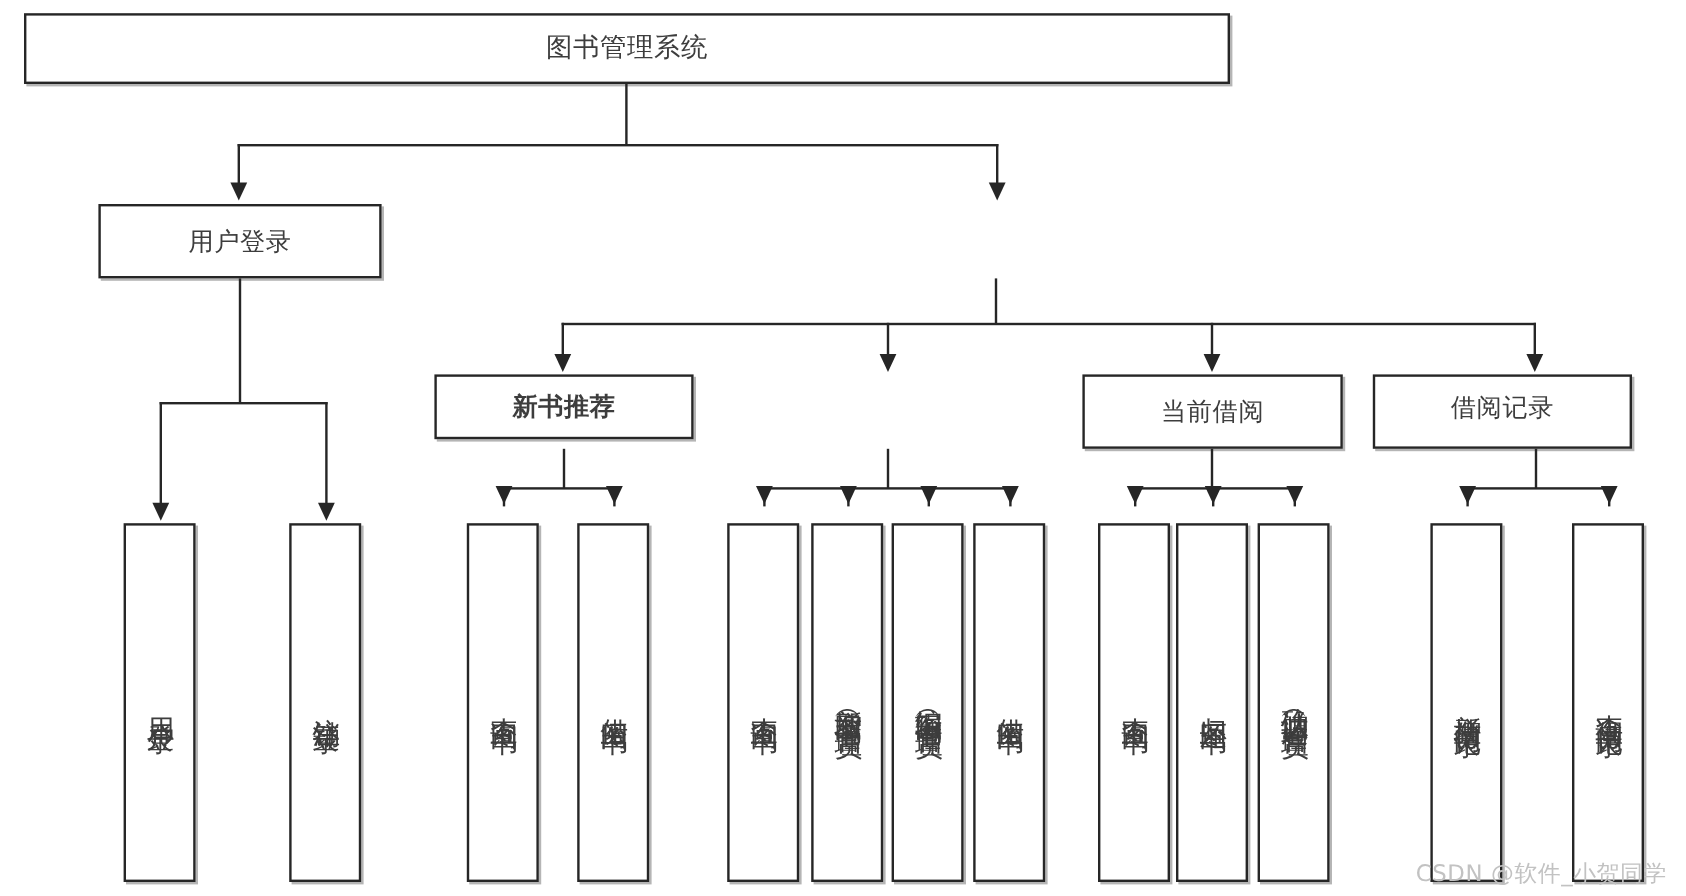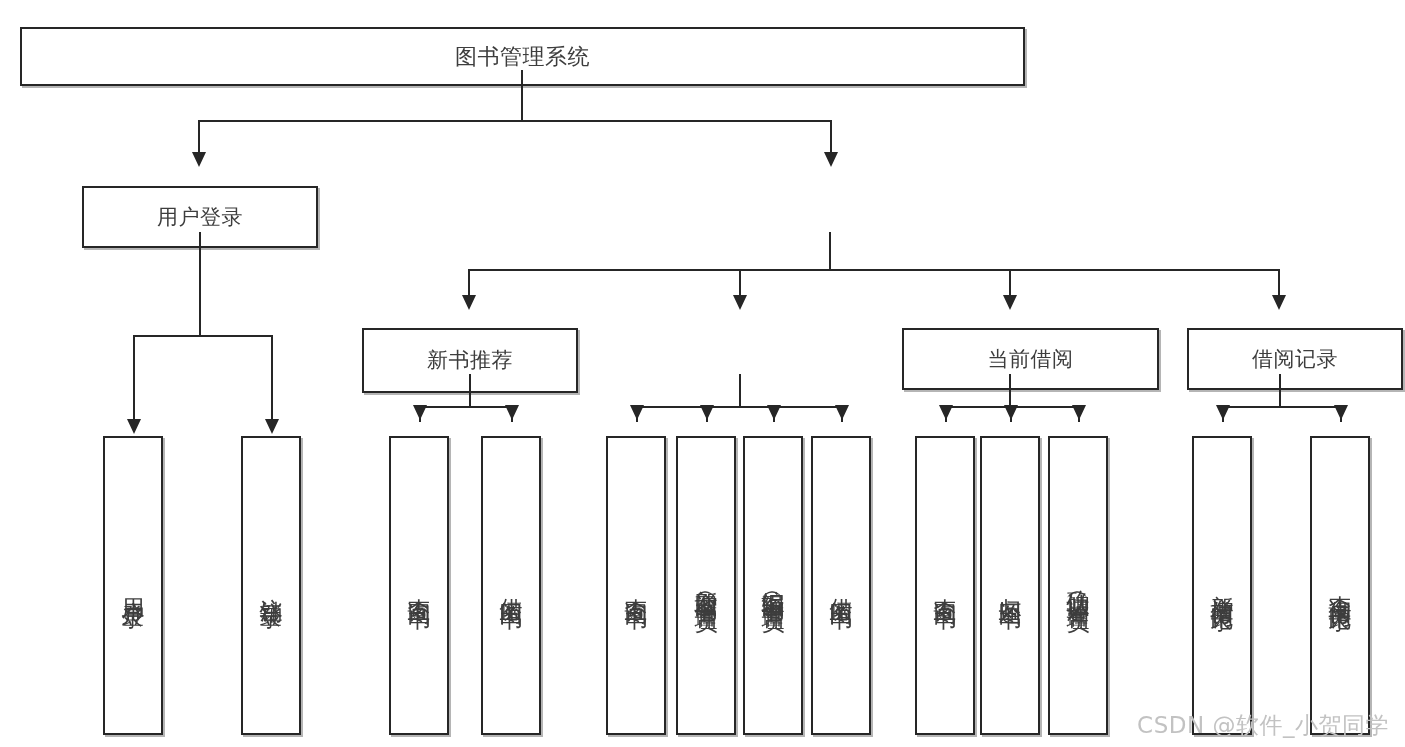--- a/index.html
+++ b/index.html
@@ -36,7 +36,6 @@
   .node.h {           
     font-size: 21px;
     letter-spacing: 0.5px;
-    margin-top: 16px;
   }
   .node.root {
     font-size: 22px;

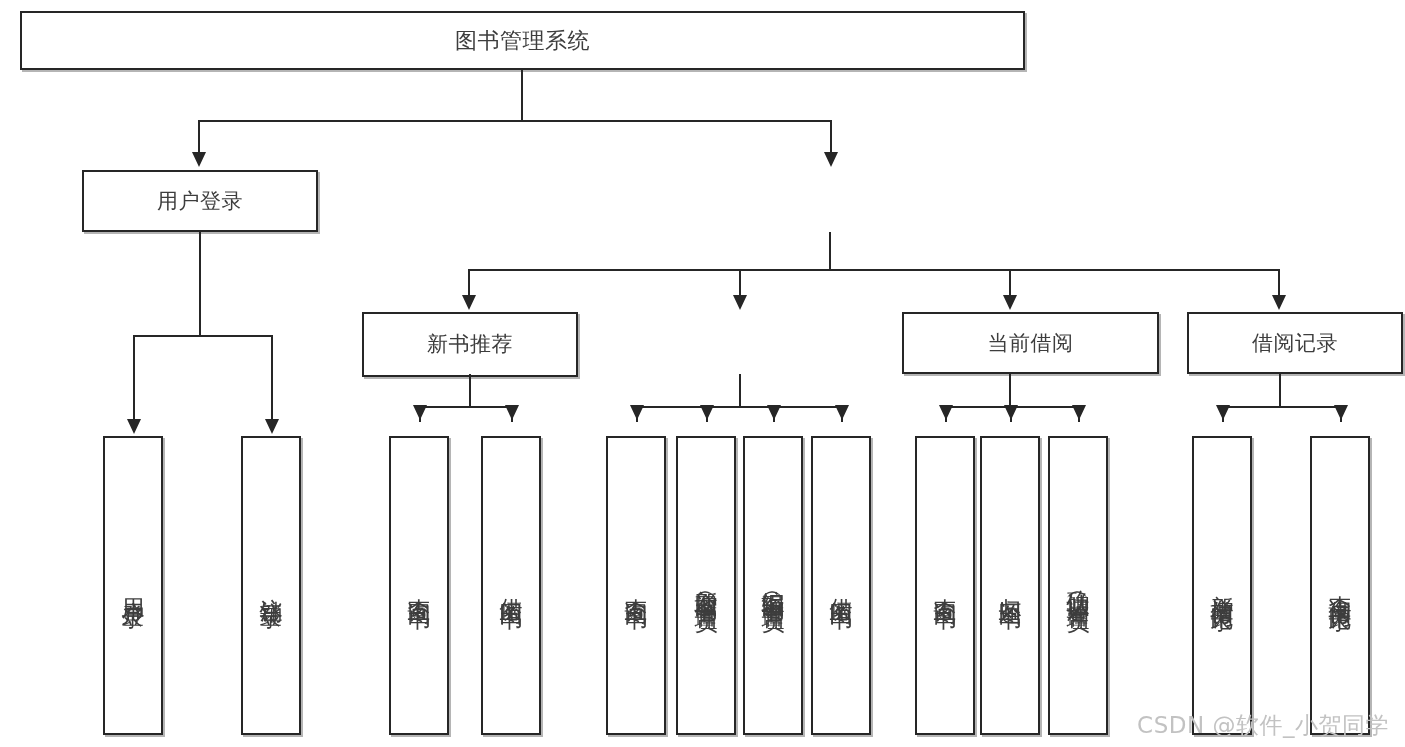--- a/index.html
+++ b/index.html
@@ -124,7 +124,7 @@
   <div class="edge vline" style="left:1278px; top:269px; width:2px; height:27px;"></div>
   <div class="arrow" style="left:1272px; top:295px;"></div>
 
-  <div class="node h" style="left:362px; top:312px; width:216px; height:65px;">
+  <div class="node h" style="left:362px; top:312px; width:216px; height:54px;font-weight:bold;">
     <span>新书推荐</span>
   </div>
   <div class="node h" style="left:902px; top:312px; width:257px; height:62px;text-align:right;">

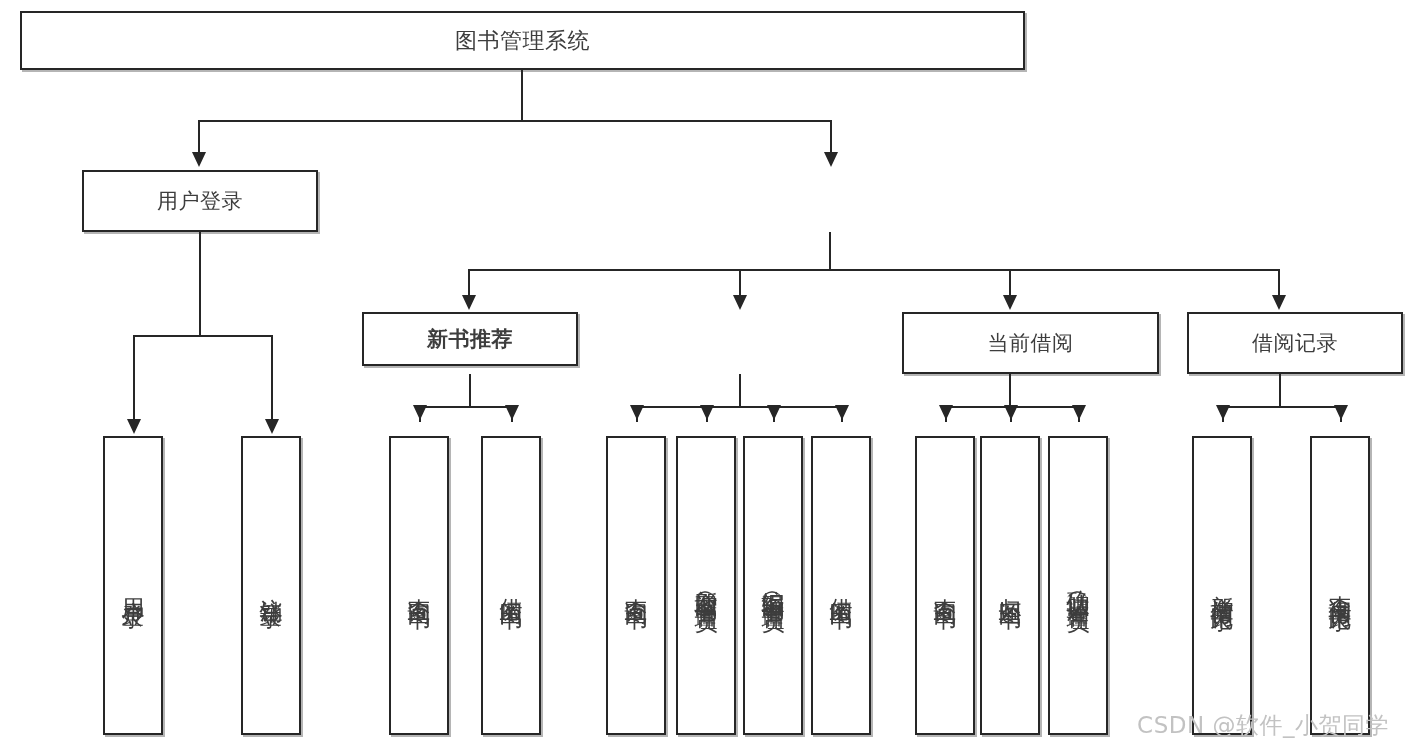--- a/index.html
+++ b/index.html
@@ -127,7 +127,7 @@
   <div class="node h" style="left:362px; top:312px; width:216px; height:54px;font-weight:bold;">
     <span>新书推荐</span>
   </div>
-  <div class="node h" style="left:902px; top:312px; width:257px; height:62px;text-align:right;">
+  <div class="node h" style="left:902px; top:312px; width:217px; height:62px;text-align:right;">
     <span>当前借阅</span>
   </div>
   <div class="node h" style="left:1187px; top:312px; width:216px; height:62px;">

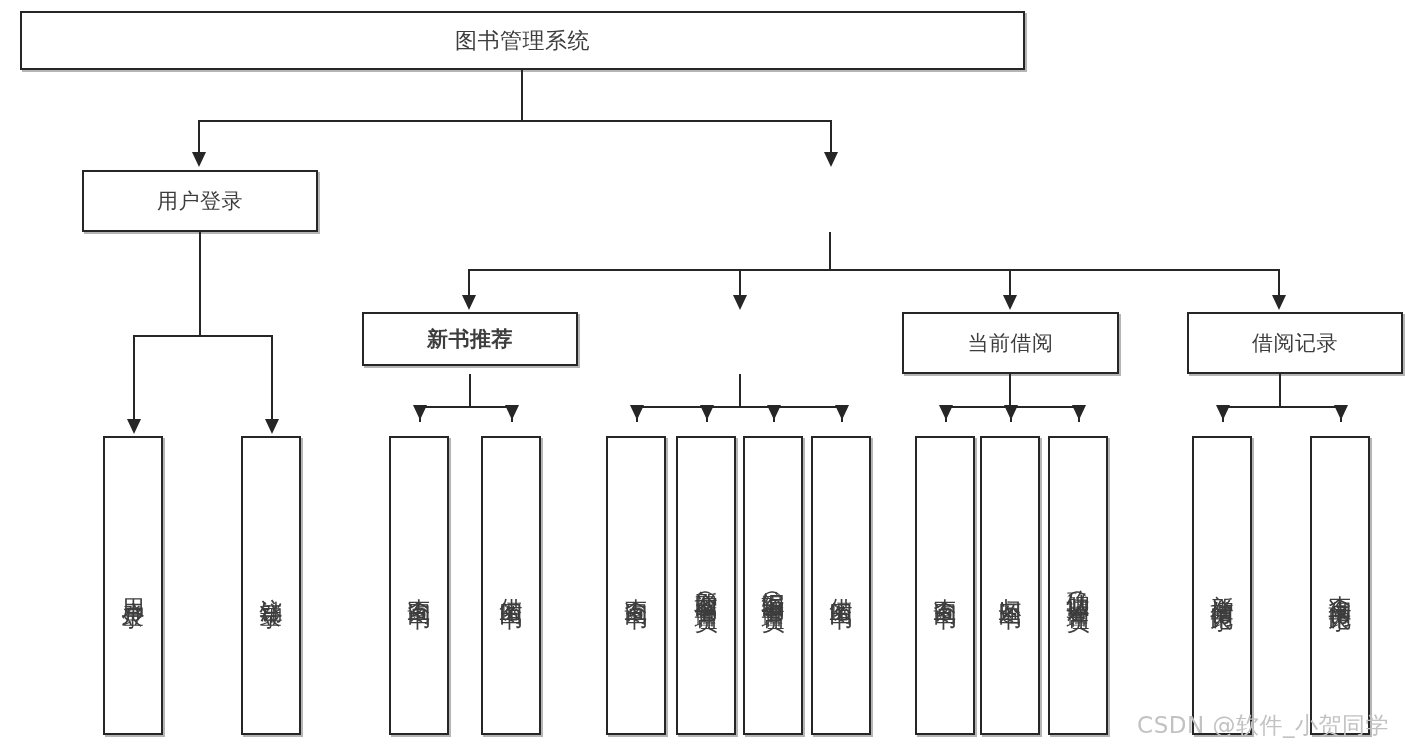--- a/index.html
+++ b/index.html
@@ -130,7 +130,7 @@
   <div class="node h" style="left:902px; top:312px; width:217px; height:62px;text-align:right;">
     <span>当前借阅</span>
   </div>
-  <div class="node h" style="left:1187px; top:312px; width:216px; height:62px;">
+  <div class="node h" style="left:1144px; top:312px; width:216px; height:62px;font-family:Liberation Mono, monospace;">
     <span>借阅记录</span>
   </div>
 

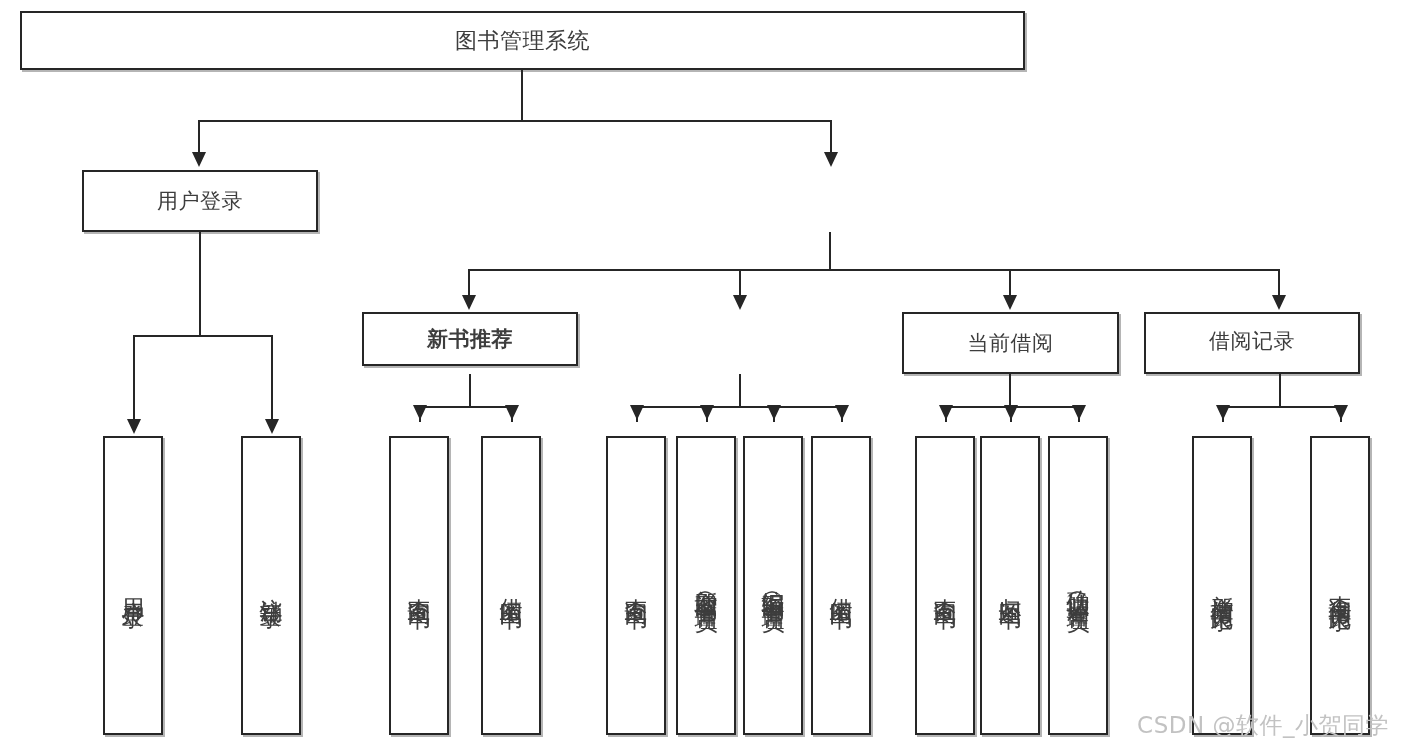--- a/index.html
+++ b/index.html
@@ -76,7 +76,7 @@
     position: absolute;
     right: 16px;
     bottom: 6px;
-    font-size: 23px;
+    font-size: 19px;
     color: #c2c2c2;
     letter-spacing: 0.5px;
     white-space: nowrap;

